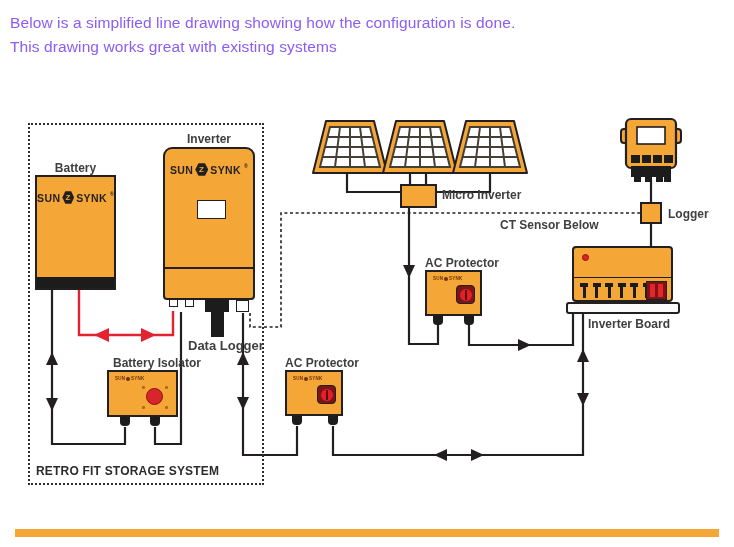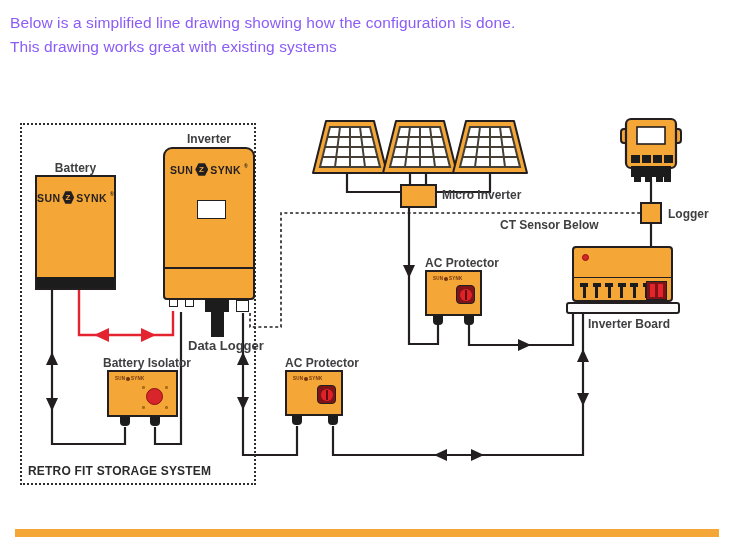--- a/index.html
+++ b/index.html
@@ -247,7 +247,7 @@
   <div class="foot" style="left:292px;top:416px;"></div>
   <div class="foot" style="left:328px;top:416px;"></div>
 
-  <div class="lbl ctr" style="left:103px;top:356px;width:79px;">Battery Isolator</div>
+  <div class="lbl ctr" style="left:113px;top:356px;width:79px;">Battery Isolator</div>
   <div class="box" style="left:107px;top:370px;width:71px;height:47px;">
     <div class="minilogo">
       <span>SUN</span>

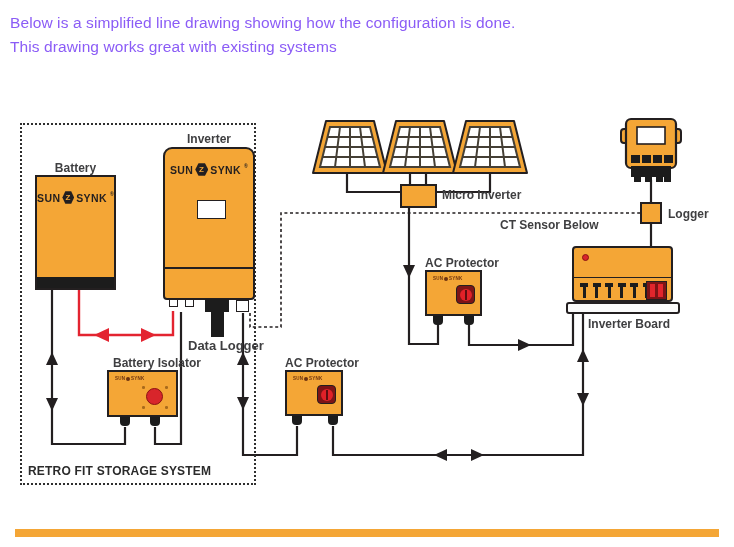--- a/index.html
+++ b/index.html
@@ -151,7 +151,7 @@
     </g>
   </svg>
 
-  <div class="retrofit" style="left:20px;top:123px;width:236px;height:362px;">
+  <div class="retrofit" style="left:28px;top:123px;width:236px;height:362px;">
     <div class="lbl">RETRO FIT STORAGE SYSTEM</div>
   </div>
 

